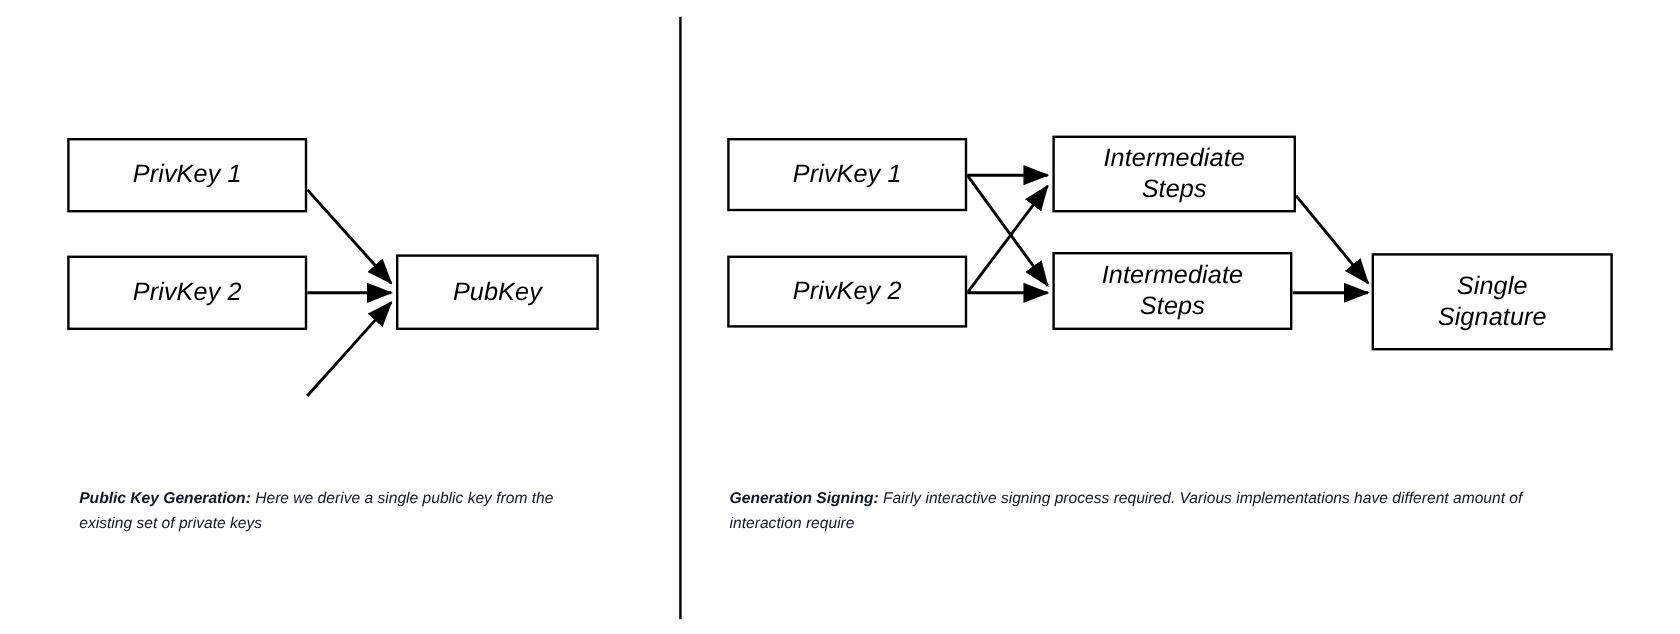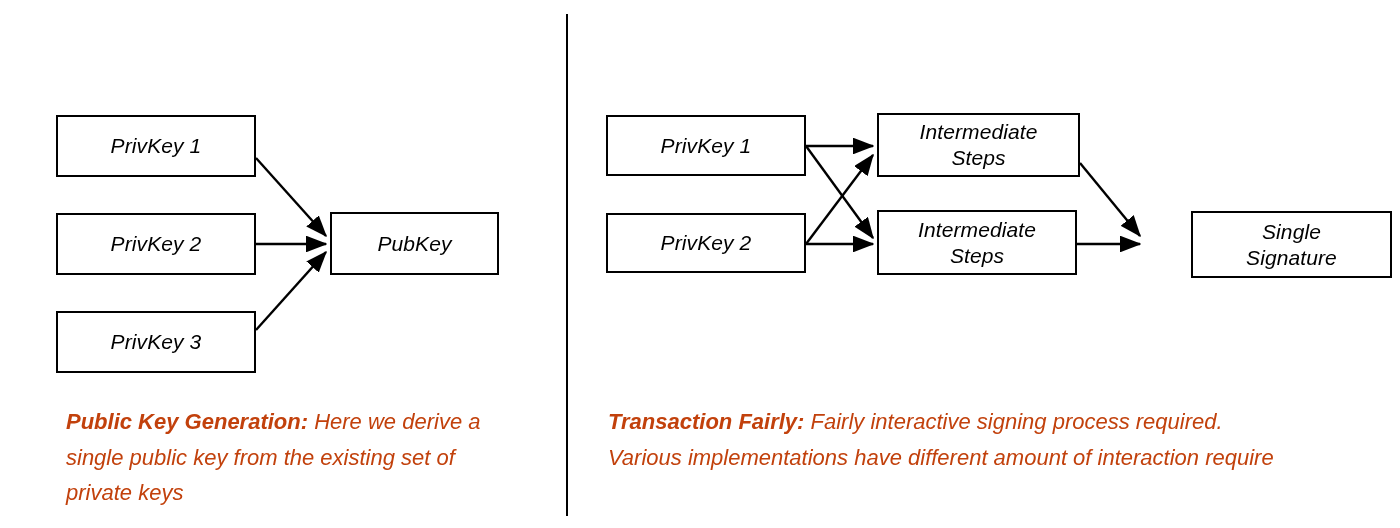--- a/index.html
+++ b/index.html
@@ -147,7 +147,7 @@
 Steps</span>
     </div>
 
-    <div class="node" style="left: 576px; top: 211px; width: 201px; height: 67px; margin-left: 48px;">
+    <div class="node" style="left: 576px; top: 211px; width: 201px; height: 81px;">
       <span class="label">Single
 Signature</span>
     </div>

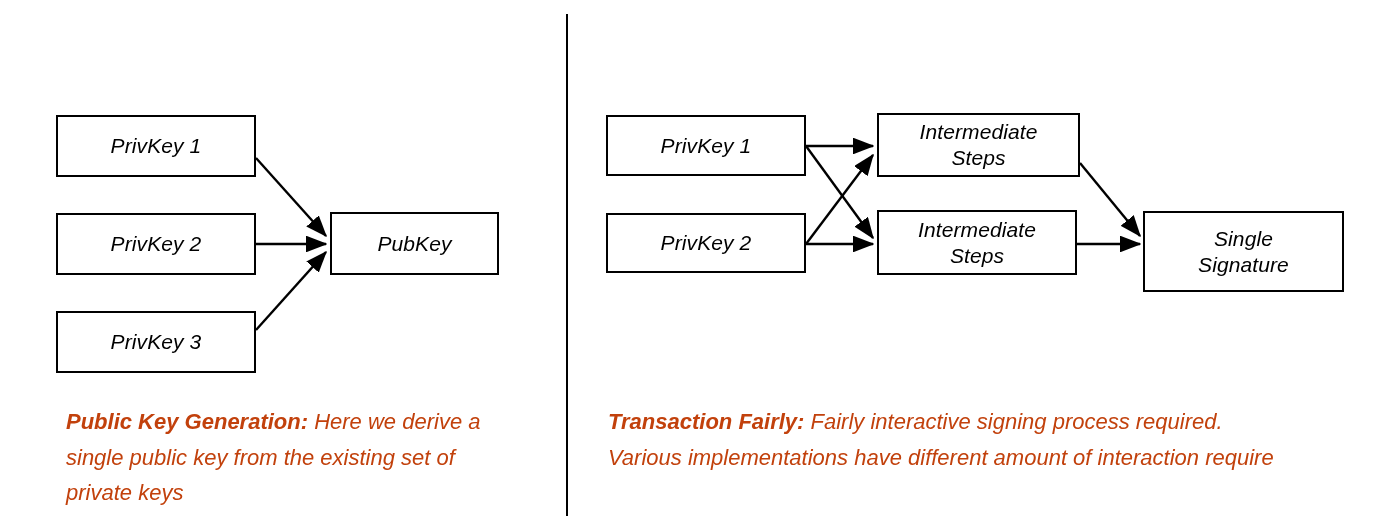--- a/index.html
+++ b/index.html
@@ -114,9 +114,6 @@
       <span class="label">PrivKey 2</span>
     </div>
 
-    <div class="node" style="left: 56px; top: 311px; width: 200px; height: 62px;">
-      <span class="label">PrivKey 3</span>
-    </div>
 
     <div class="node" style="left: 330px; top: 212px; width: 169px; height: 63px;">
       <span class="label">PubKey</span>

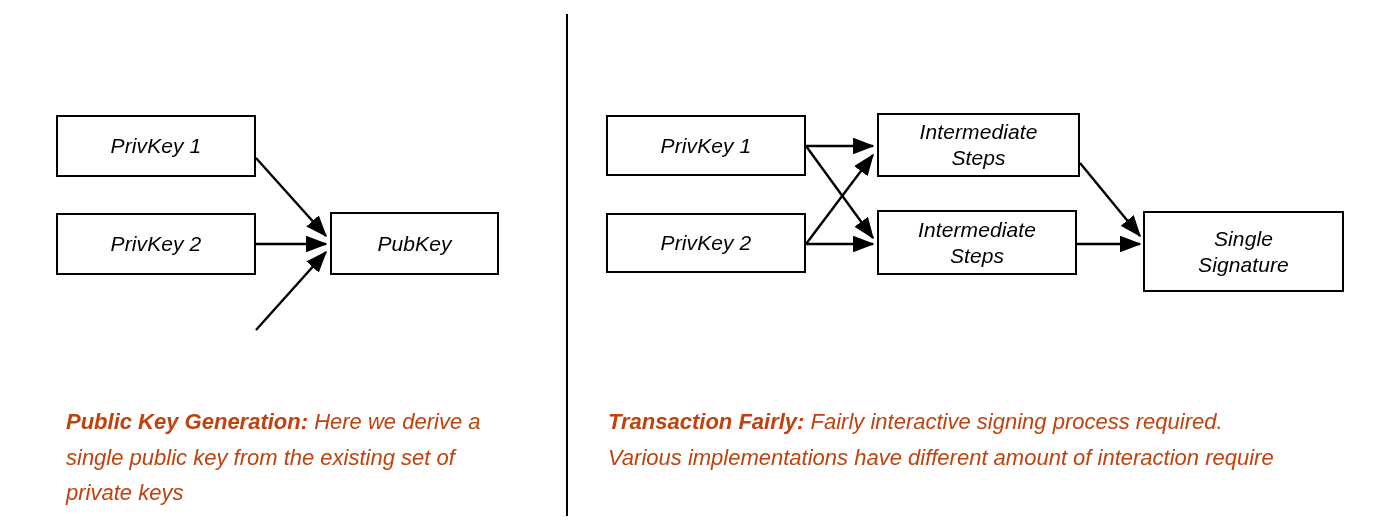--- a/index.html
+++ b/index.html
@@ -62,9 +62,9 @@
 
   .caption {
     position: absolute;
-    font-size: 22px;
+    font-size: 13px;
     line-height: 1.62;
-    color: #c2410c;
+    color: #0f172a;
   }
   .caption b { font-weight: 700; }
 

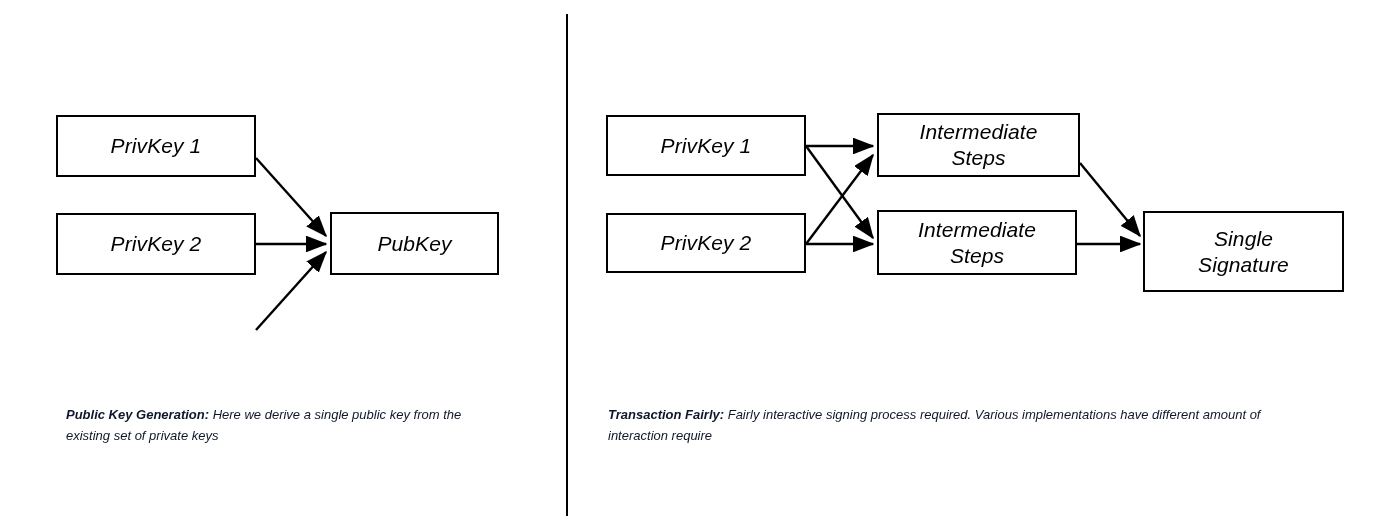--- a/index.html
+++ b/index.html
@@ -150,7 +150,7 @@
     </div>
 
     <div class="caption" style="left: 41px; top: 404px; width: 690px;">
-      <b>Transaction Fairly:</b><span> Fairly interactive signing process required. Various implementations have different amount of interaction require</span>
+      <b>Generation Signing:</b><span> Fairly interactive signing process required. Various implementations have different amount of interaction require</span>
     </div>
   </div>
 

